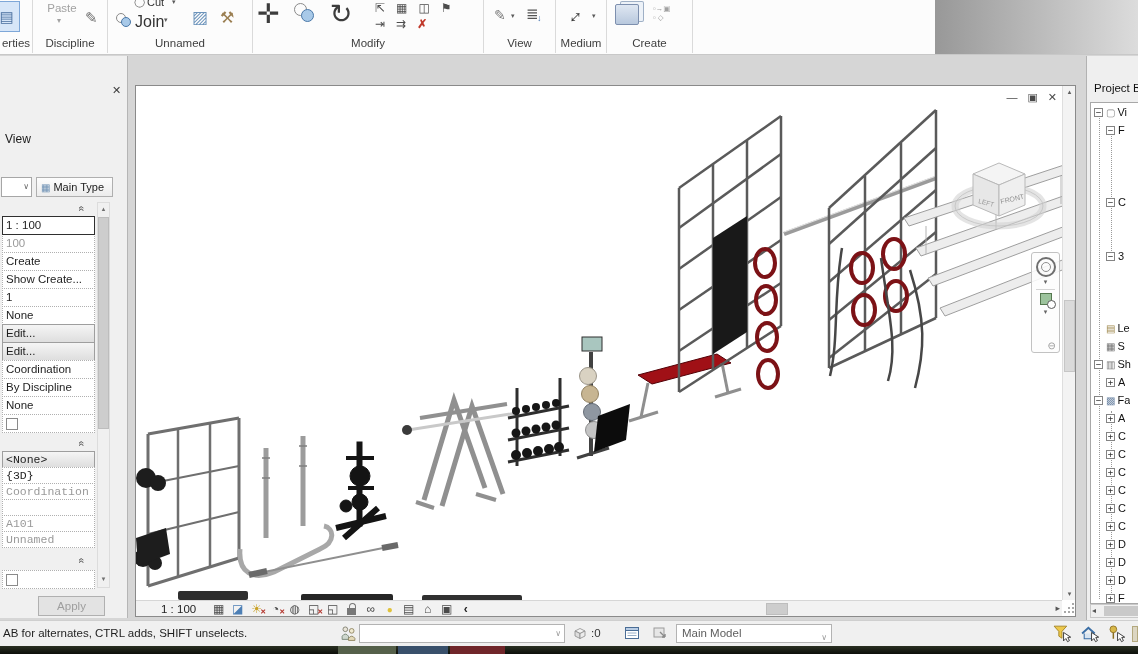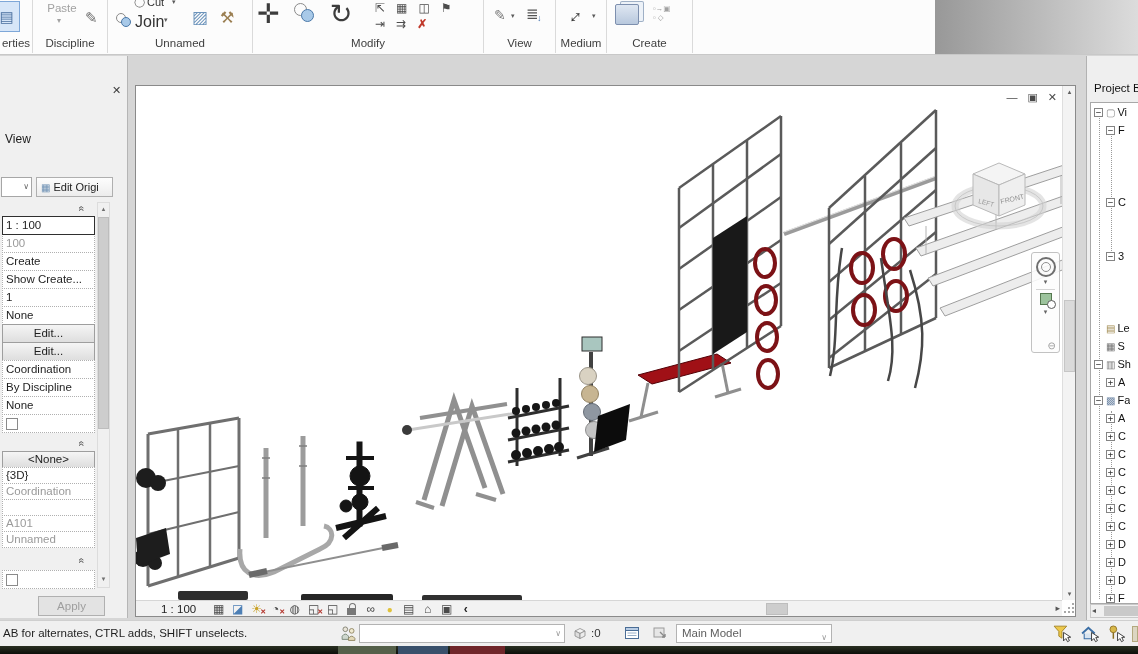--- a/index.html
+++ b/index.html
@@ -228,7 +228,7 @@
     </div>
     <div id="edit-type">
       <span class="eticon">▦</span>
-      <span>Edit Origi</span>
+      <span>Main Type</span>
     </div>
     <div id="phead1"><span class="chev">«</span></div>
     <div id="prows1">

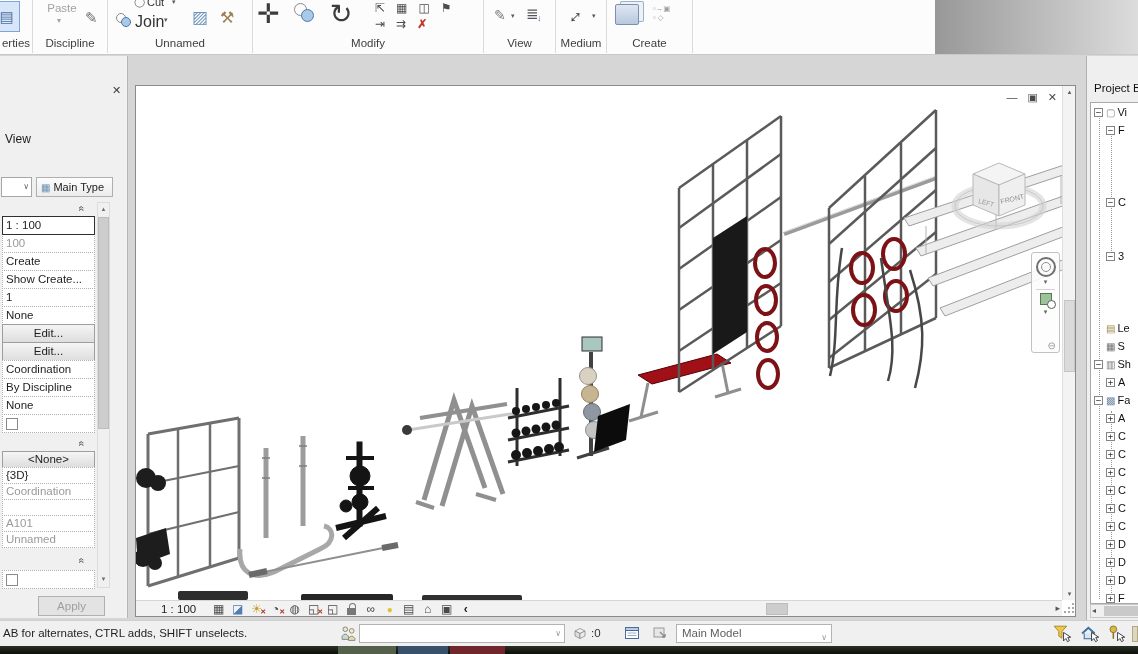--- a/index.html
+++ b/index.html
@@ -60,7 +60,7 @@
   #prows2 .prow{height:17px;line-height:15px;}
   .prow.mut{color:#9a9a9a;}
   .prow.sel{border:1px solid #2f2f2f;z-index:2;}
-  .prow.btn{background:linear-gradient(#f5f5f5,#dedede);border:1px solid #9e9e9e;text-align:center;color:#1e1e1e;}
+  .prow.btn{background:linear-gradient(#f5f5f5,#dedede);border:1px solid #9e9e9e;color:#1e1e1e;}
   .prow.cb::before{content:"";display:inline-block;width:10px;height:10px;border:1px solid #8a8a8a;background:#fff;margin-top:3px;}
   #pcbrow{position:absolute;left:2px;top:515px;width:93px;}
   #pscroll{position:absolute;left:97px;top:146px;width:13px;height:386px;background:#f0f0f0;border:1px solid #dcdcdc;}

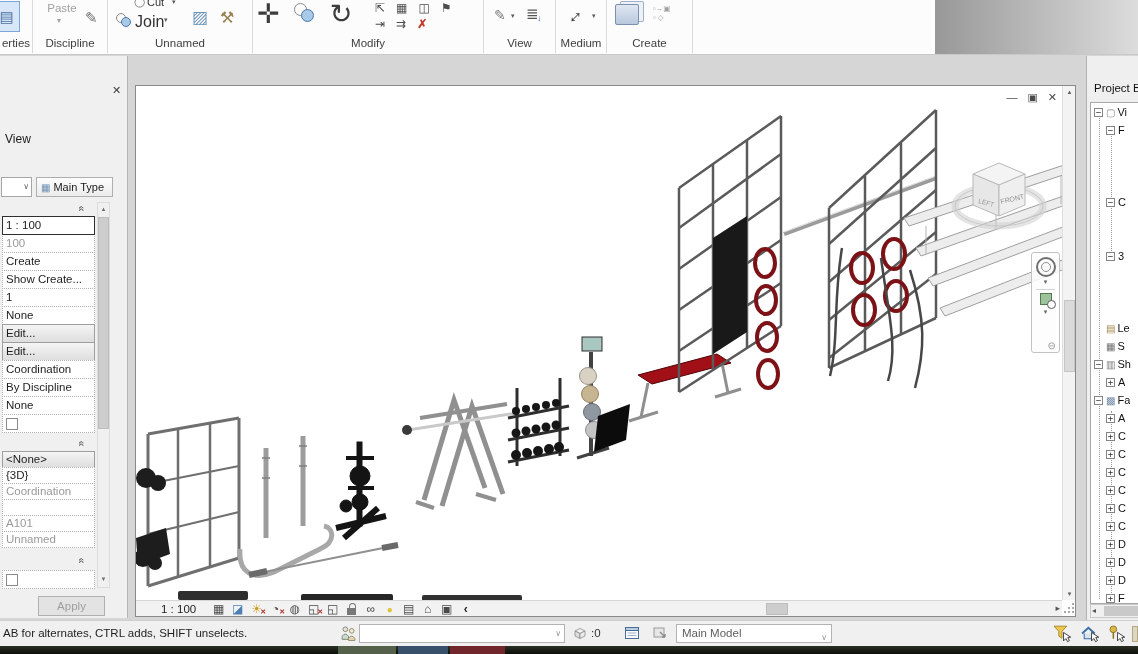--- a/index.html
+++ b/index.html
@@ -54,7 +54,7 @@
   #phead2{position:absolute;left:2px;top:381px;width:93px;height:13px;text-align:right;padding-right:10px;}
   #phead3{position:absolute;left:2px;top:498px;width:93px;height:12px;text-align:right;padding-right:10px;}
   #prows1{position:absolute;left:2px;top:161px;width:93px;}
-  #prows2{position:absolute;left:2px;top:396px;width:93px;}
+  #prows2{position:absolute;left:2px;top:396px;width:93px;font-family:Liberation Mono, monospace;}
   .prow{height:19px;border:1px dotted #b0b0b0;margin-top:-1px;background:#fff;font-size:11.5px;
         line-height:17px;padding:0 3px;color:#1e1e1e;overflow:hidden;white-space:nowrap;position:relative;}
   #prows2 .prow{height:17px;line-height:15px;}

